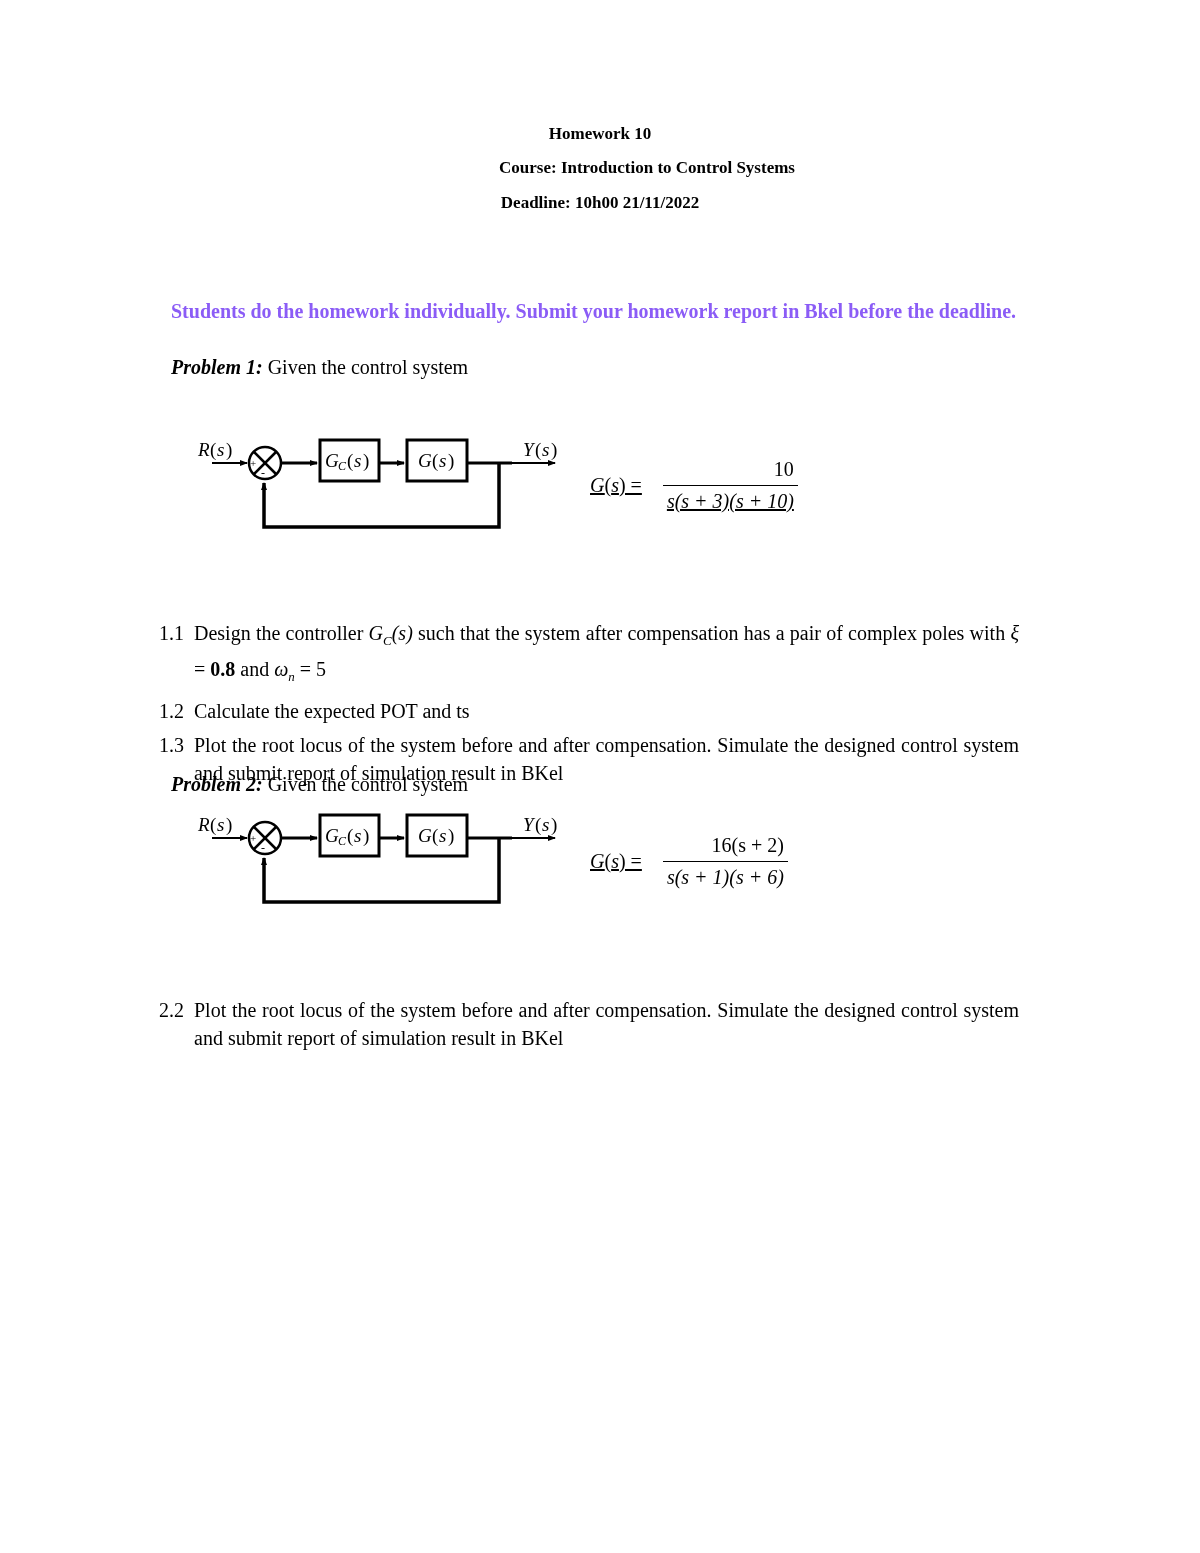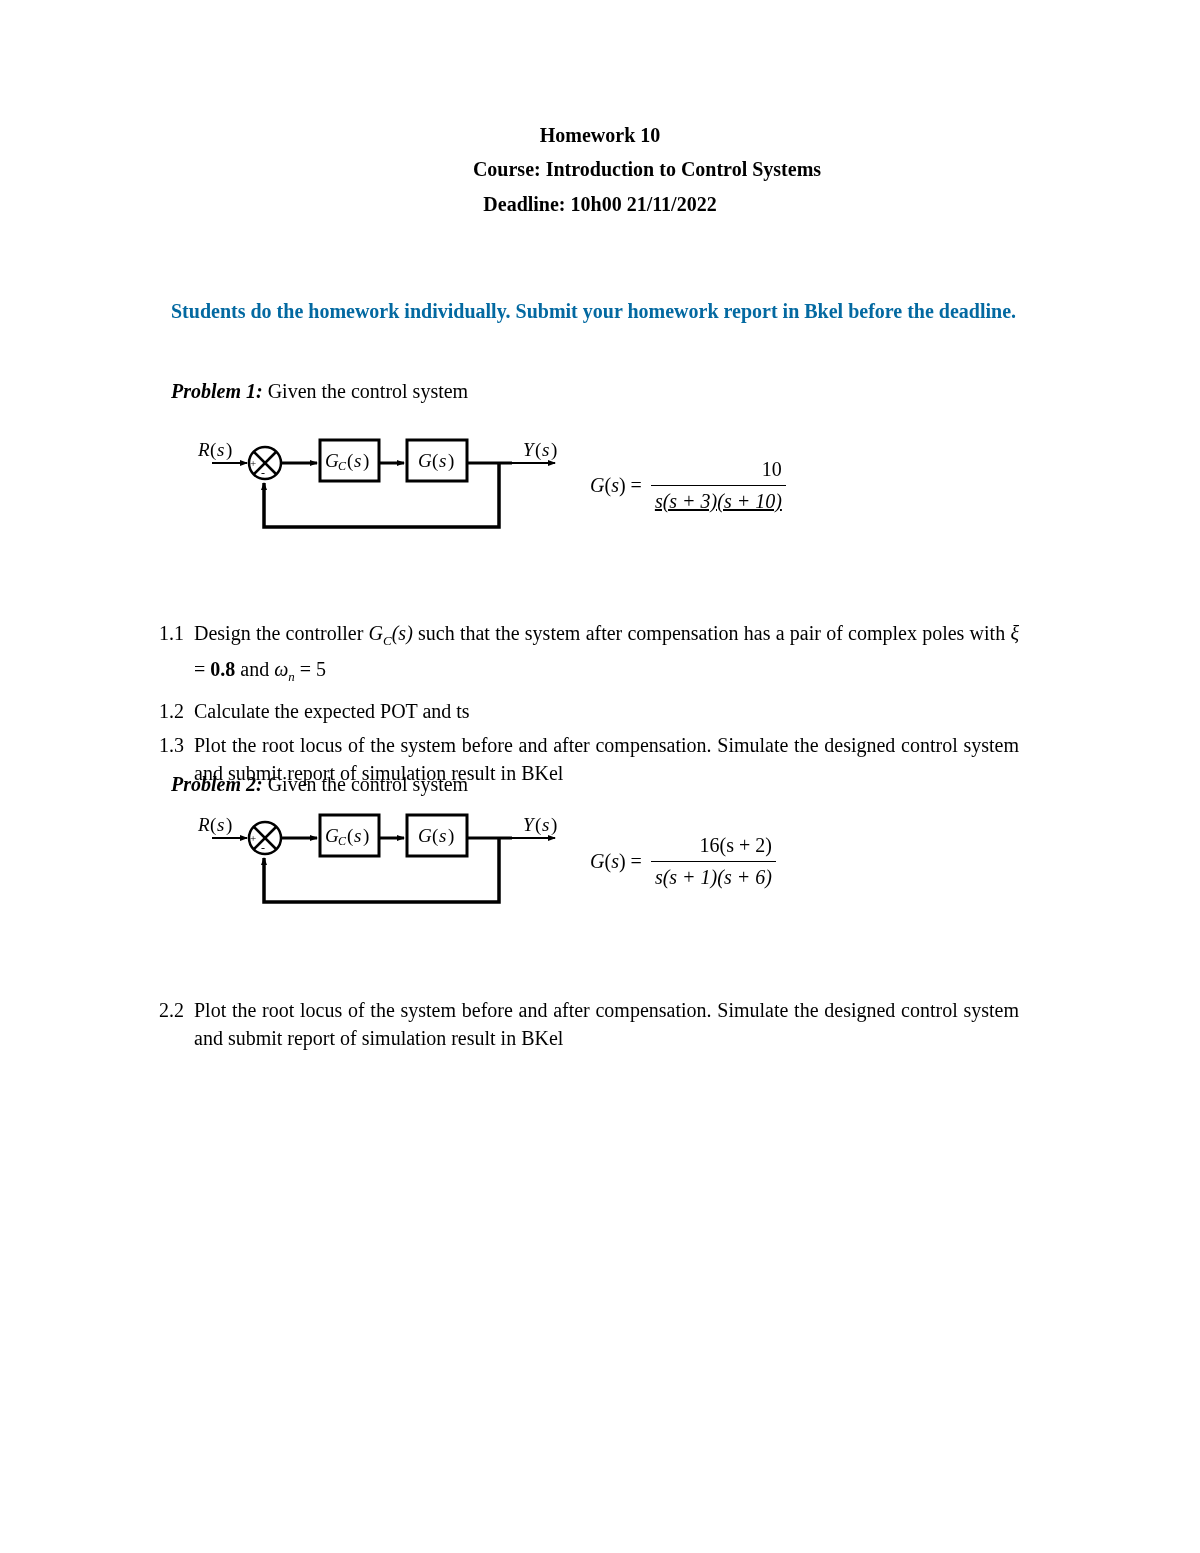--- a/index.html
+++ b/index.html
@@ -6,7 +6,7 @@
   body { width: 1200px; height: 1553px; position: relative; overflow: hidden;
          font-family: "Liberation Serif", "DejaVu Serif", serif; color: #000; }
   .abs { position: absolute; }
-  .title-block { left: 0; width: 1200px; text-align: center; font-weight: bold; font-size: 20px; }
+  .title-block { left: 0; width: 1200px; text-align: center; font-weight: bold; font-size: 17px; }
   .t1 { top: 124px; }
   .t2 { top: 158px; padding-left: 47px; }
   .t3 { top: 193px; }

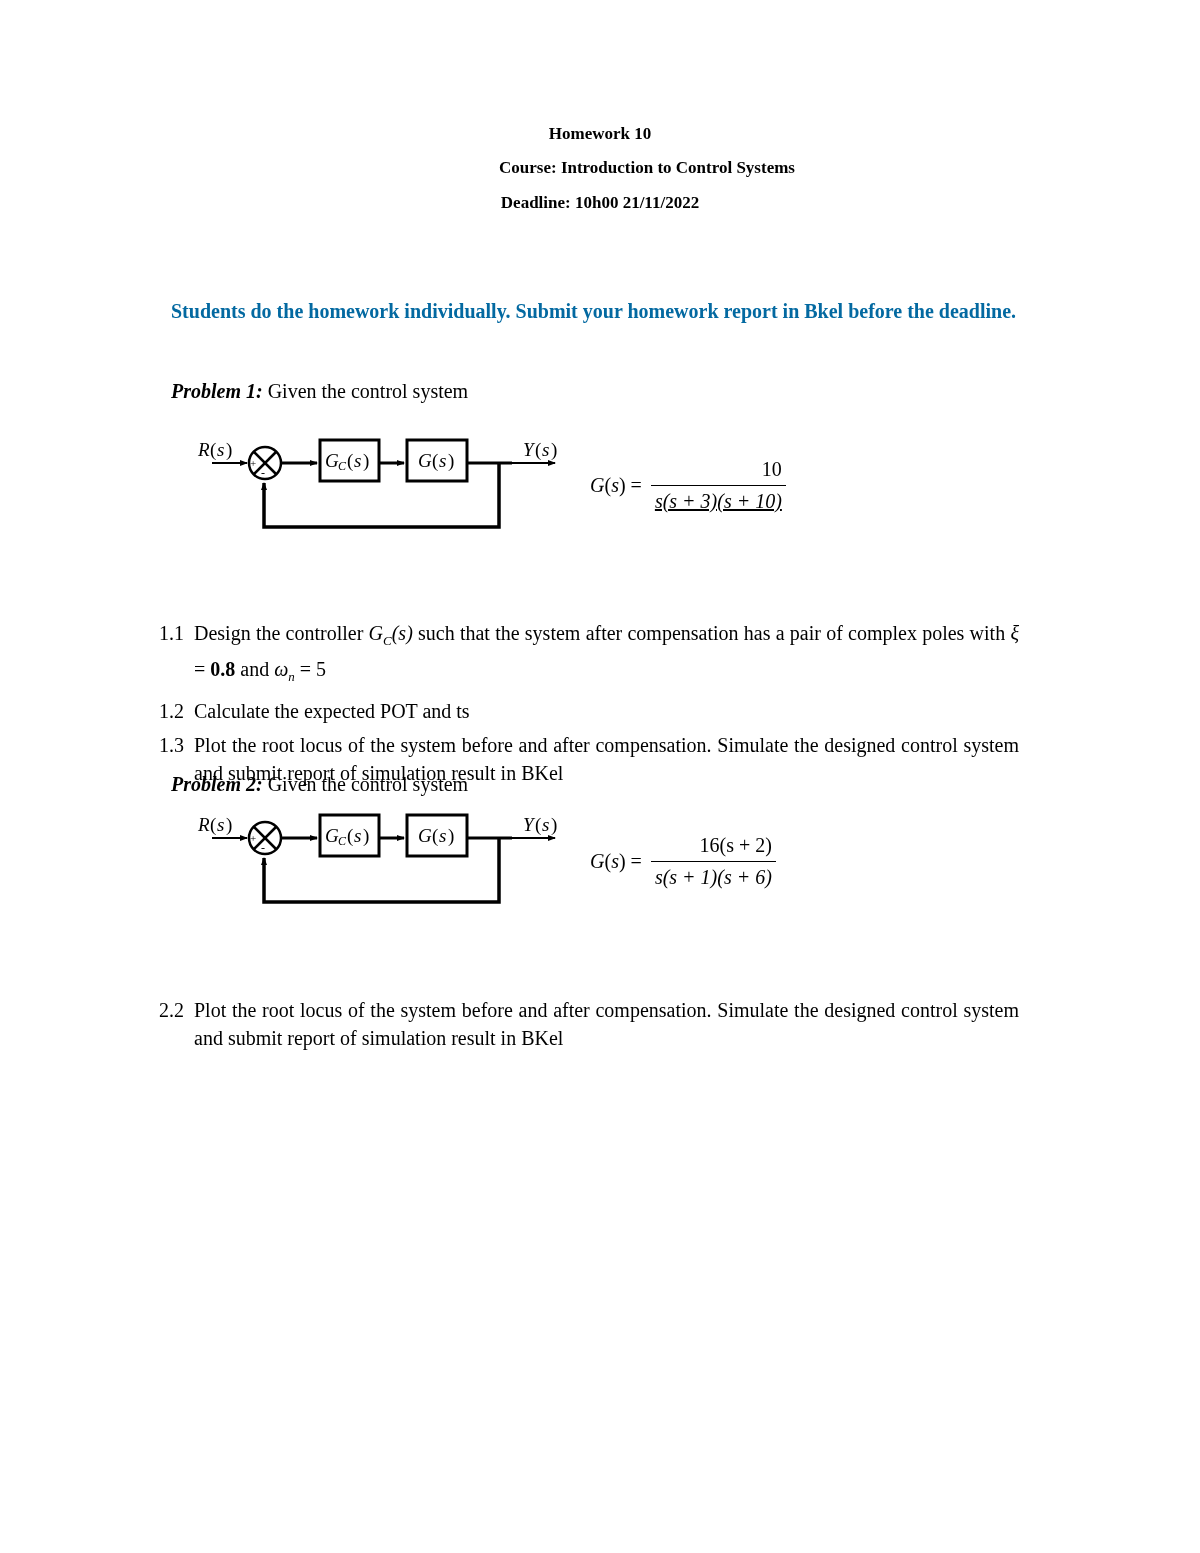--- a/index.html
+++ b/index.html
@@ -10,7 +10,7 @@
   .t1 { top: 124px; }
   .t2 { top: 158px; padding-left: 47px; }
   .t3 { top: 193px; }
-  .notice { left: 171px; width: 860px; top: 296px; color: #0369a1; font-weight: bold;
+  .notice { left: 171px; width: 860px; top: 296px; color: #8b5cf6; font-weight: bold;
             font-size: 20px; line-height: 31px; text-align: justify; text-align-last: left; }
   .prob-head { left: 171px; font-size: 20px; }
   .prob-head b { font-style: italic; }

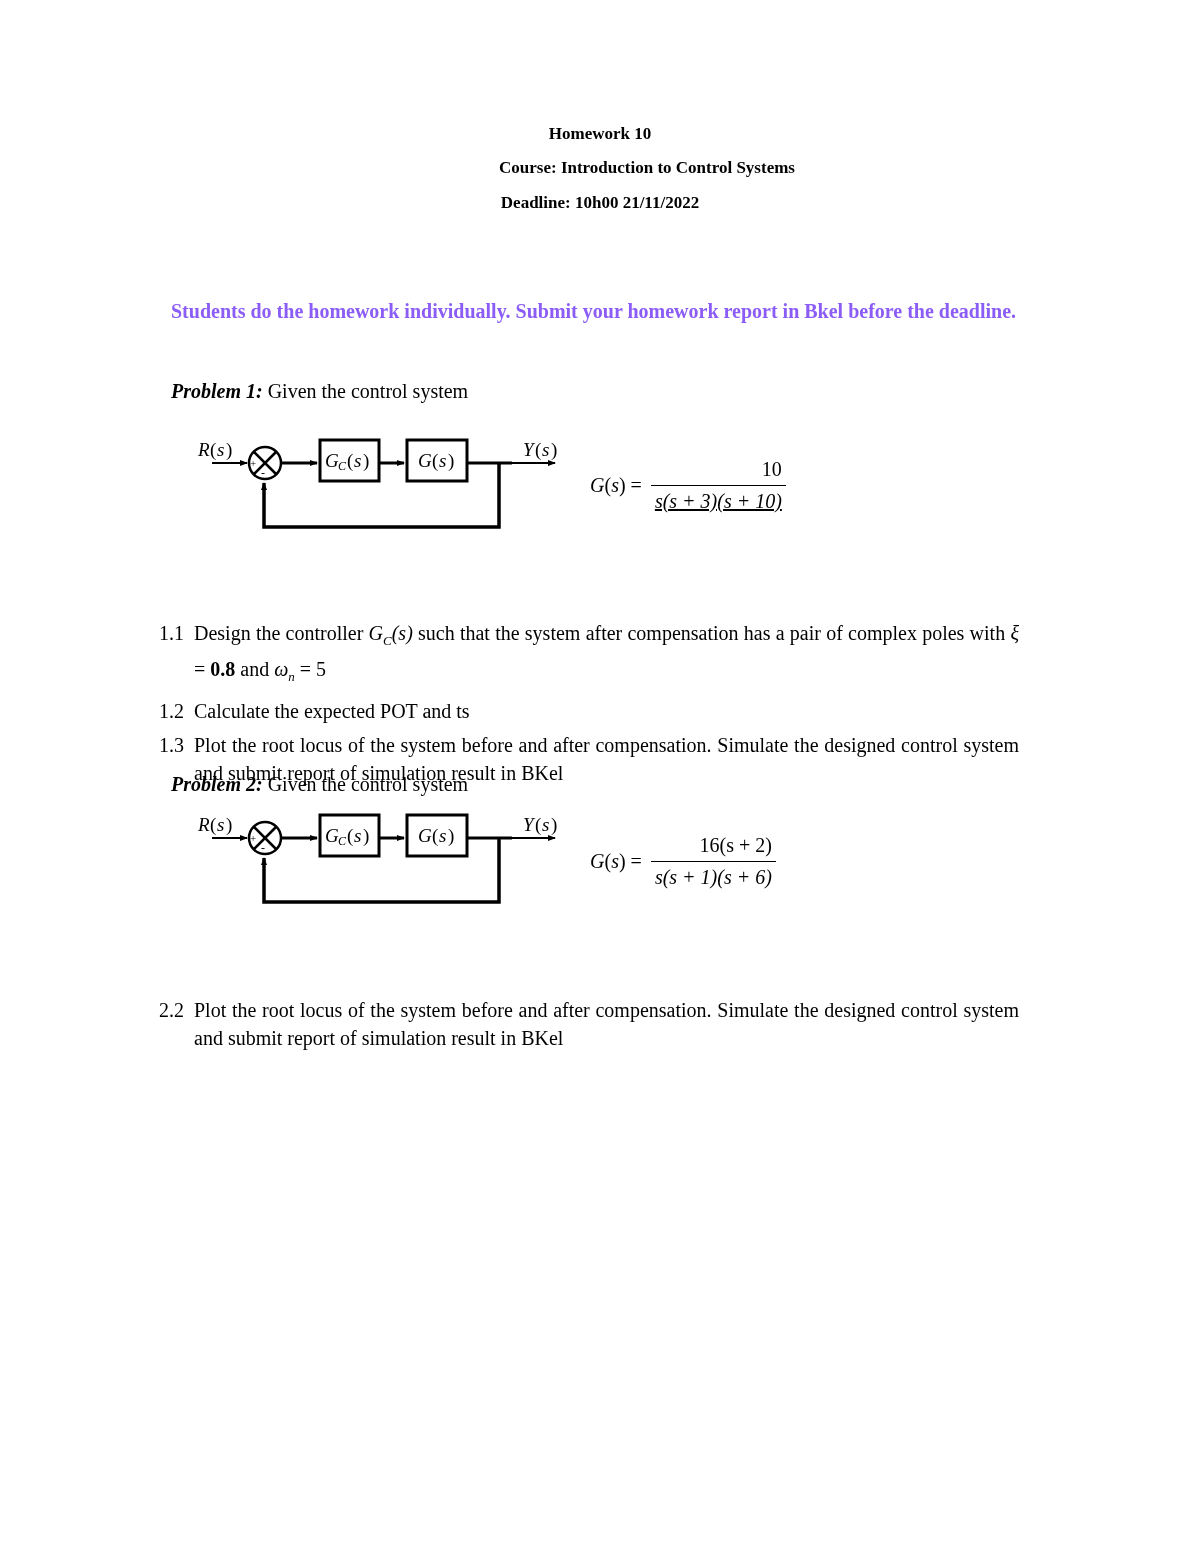--- a/index.html
+++ b/index.html
@@ -34,7 +34,7 @@
 
 <div class="abs notice">Students do the homework individually. Submit your homework report in Bkel before the deadline.</div>
 
-<div class="abs prob-head" style="top:380px;">
+<div class="abs prob-head" style="top:356px;">
   <b>Problem 1:</b><span> Given the control system</span>
 </div>
 

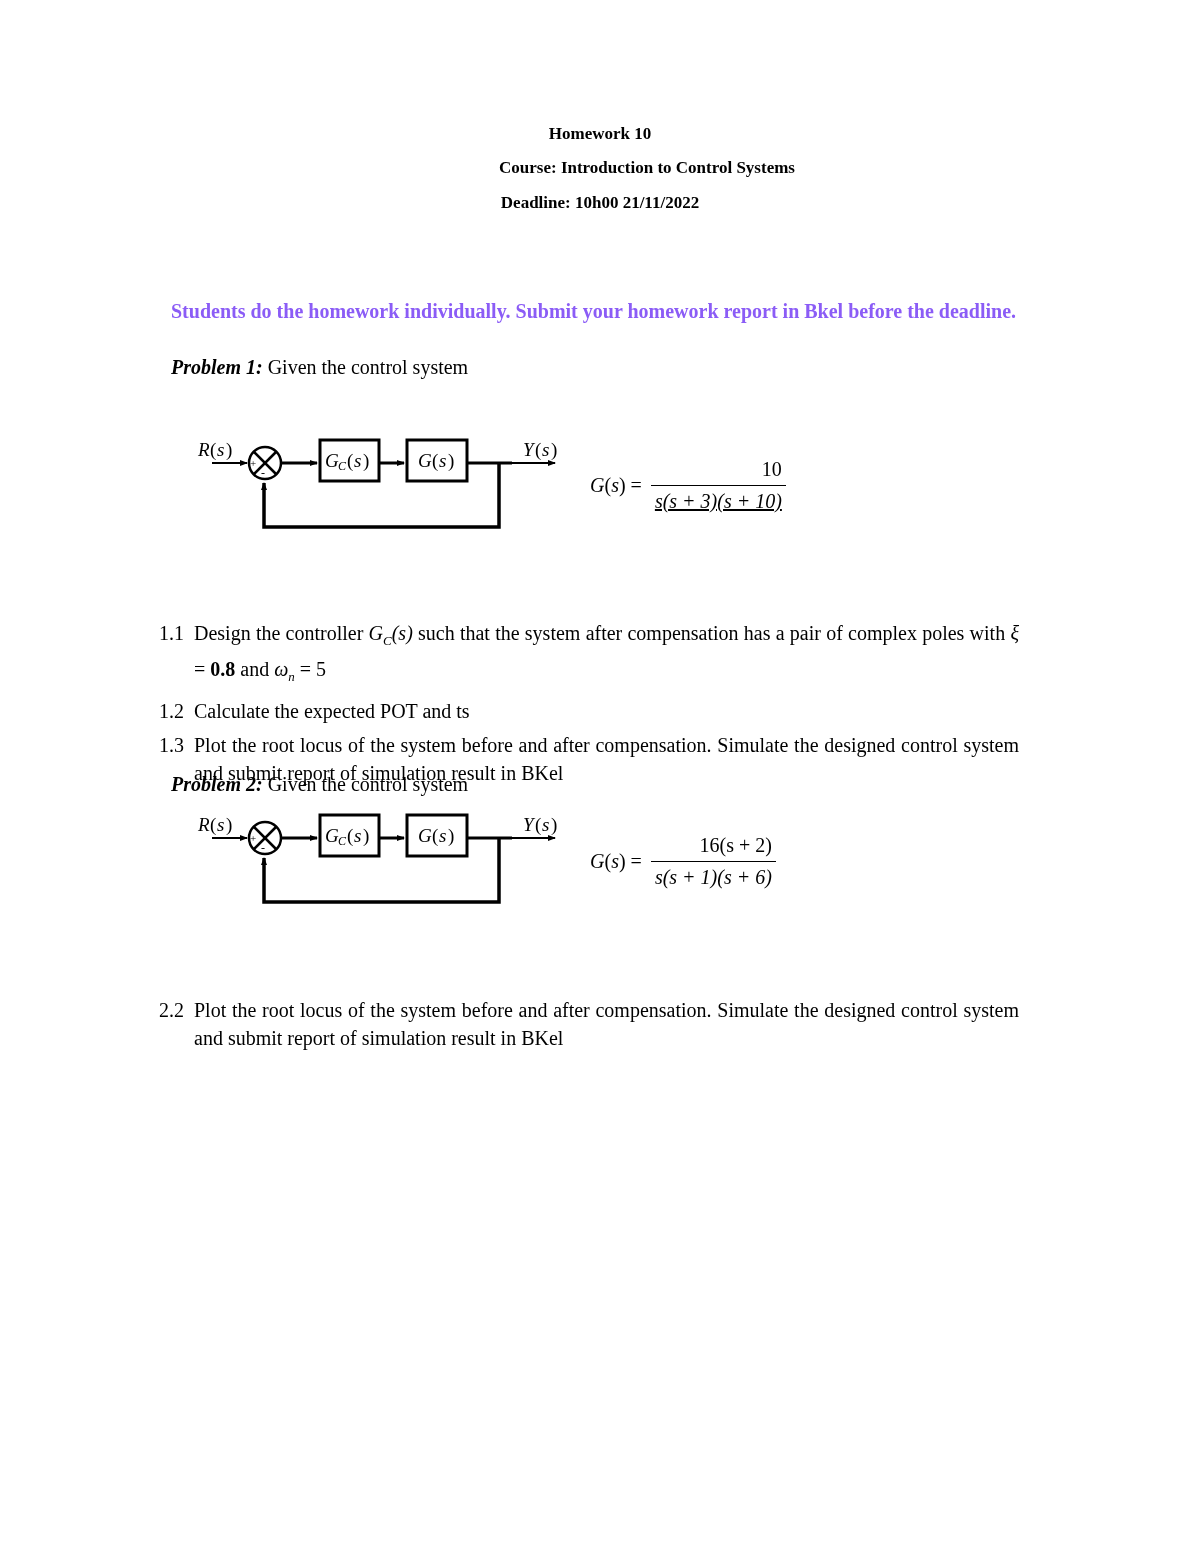--- a/index.html
+++ b/index.html
@@ -22,7 +22,7 @@
   .frac { display: inline-block; vertical-align: middle; text-align: right; }
   .frac .n { display: block; padding: 0 4px 4px 4px; border-bottom: 1.5px solid #000; }
   .frac .d { display: block; padding: 4px 4px 0 4px; }
-  .eqlabel { display: inline-block; vertical-align: middle; margin-right: 4px; }
+  .eqlabel { display: inline-block; vertical-align: middle; margin-right: 16px; text-decoration: underline; }
   svg text { font-family: "Liberation Serif", "DejaVu Serif", serif; }
 </style>
 </head>

